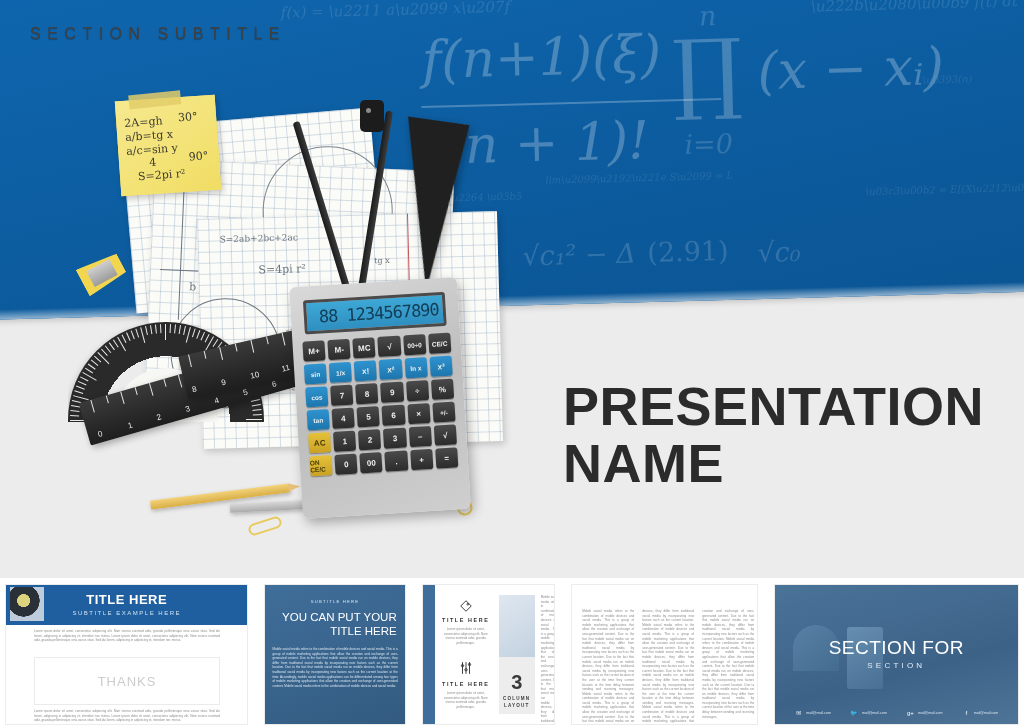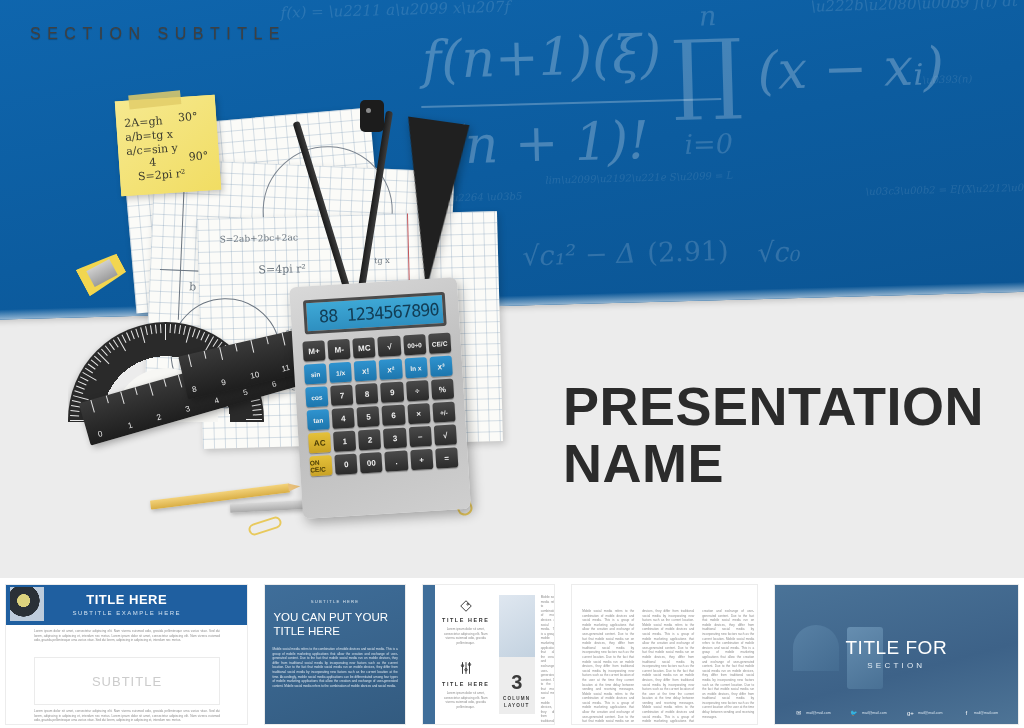--- a/index.html
+++ b/index.html
@@ -254,7 +254,7 @@
   
   .t2-bg{ position:absolute; inset:0; background:linear-gradient(160deg,#3f6e9a,#335b80); }
   .t2-sub{ position:absolute; top:14px; left:0; right:0; text-align:center; color:#dce7f0; font-size:4.2px; letter-spacing:1.2px;}
-  .t2-title{ position:absolute; top:25px; left:8px; right:8px; text-align:left; color:#ffffff; font-size:11.5px; line-height:14px;}
+  .t2-title{ position:absolute; top:25px; left:8px; right:8px; text-align:right; color:#ffffff; font-size:11.5px; line-height:14px;}
   .t2-body{ position:absolute; top:62px; left:7px; right:7px; color:#dbe6f0; font-size:3.1px; line-height:4.6px; text-align:justify;}
 
   

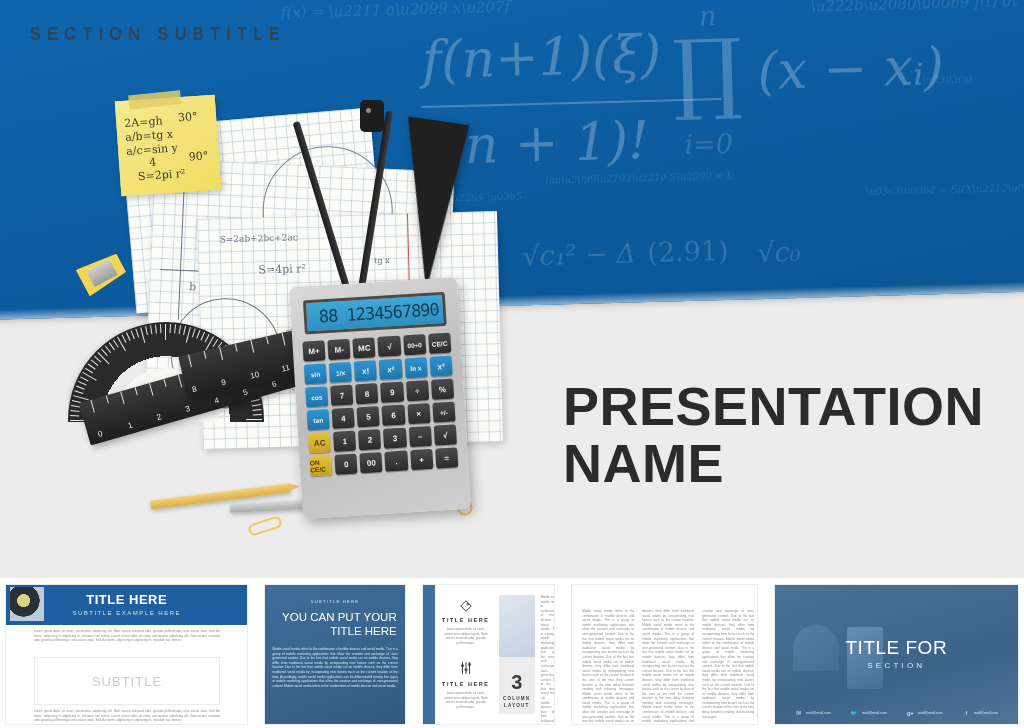--- a/index.html
+++ b/index.html
@@ -603,7 +603,7 @@
       <div style="position:absolute; inset:0; background:linear-gradient(165deg,#4a7398 0%, #3d6288 60%, #4e7496 100%);"></div>
       <div style="position:absolute; left:18px; top:40px; width:46px; height:46px; background:linear-gradient(140deg,#5b84a8,#456d92); border-radius:50% 50% 0 0; opacity:.85;"></div>
       <div style="position:absolute; left:72px; top:42px; width:36px; height:62px; background:linear-gradient(150deg,#6a92b4,#4a7296); border-radius:3px; opacity:.9;"></div>
-      <div class="t5-thanks">TITLE FOR</div>
+      <div class="t5-thanks">SECTION FOR</div>
       <div class="t5-watch">SECTION</div>
       <div class="t5-social">
           <div class="soc">

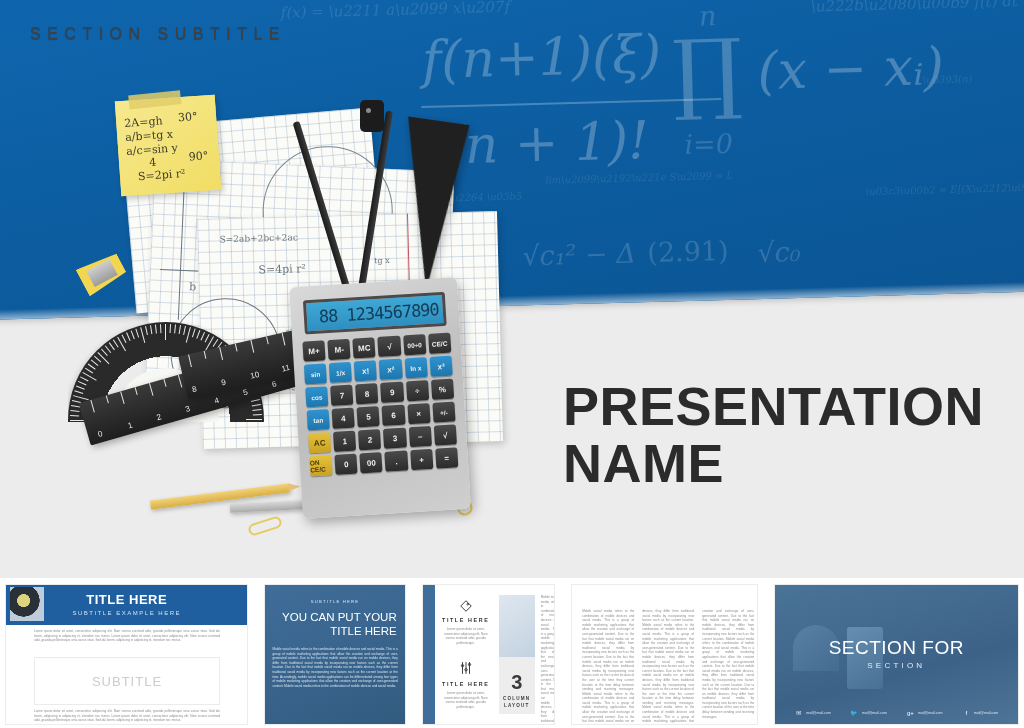--- a/index.html
+++ b/index.html
@@ -540,7 +540,7 @@
         <div class="t1-sub">SUBTITLE EXAMPLE HERE</div>
       </div>
       <div class="lorem" style="position:absolute; left:28px; top:44px; width:186px;">Lorem ipsum dolor sit amet, consectetur adipiscing elit. Nam viverra euismod odio, gravida pellentesque urna varius vitae. Sed dui lorem, adipiscing in adipiscing et, interdum nec metus. Lorem ipsum dolor sit amet, consectetur adipiscing elit. Nam viverra euismod odio, gravida pellentesque urna varius vitae. Sed dui lorem, adipiscing in adipiscing et, interdum nec metus.</div>
-      <div class="t1-pic">SUBTITLE</div>
+      <div class="t1-pic">THANKS</div>
       <div class="lorem" style="position:absolute; left:28px; top:124px; width:186px;">Lorem ipsum dolor sit amet, consectetur adipiscing elit. Nam viverra euismod odio, gravida pellentesque urna varius vitae. Sed dui lorem, adipiscing in adipiscing et, interdum nec metus. Lorem ipsum dolor sit amet, consectetur adipiscing elit. Nam viverra euismod odio, gravida pellentesque urna varius vitae. Sed dui lorem, adipiscing in adipiscing et, interdum nec metus.</div>
     </div>
   </div>

